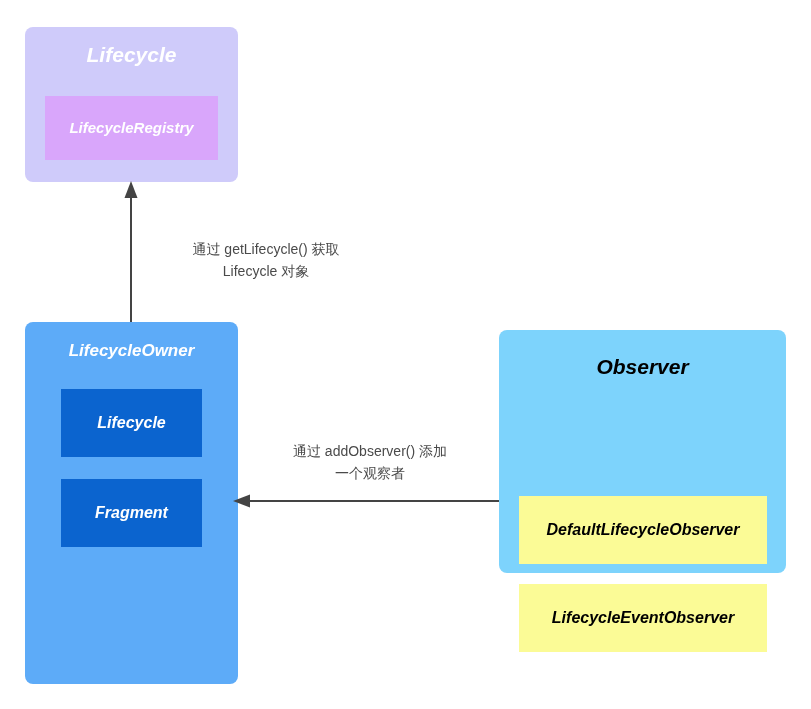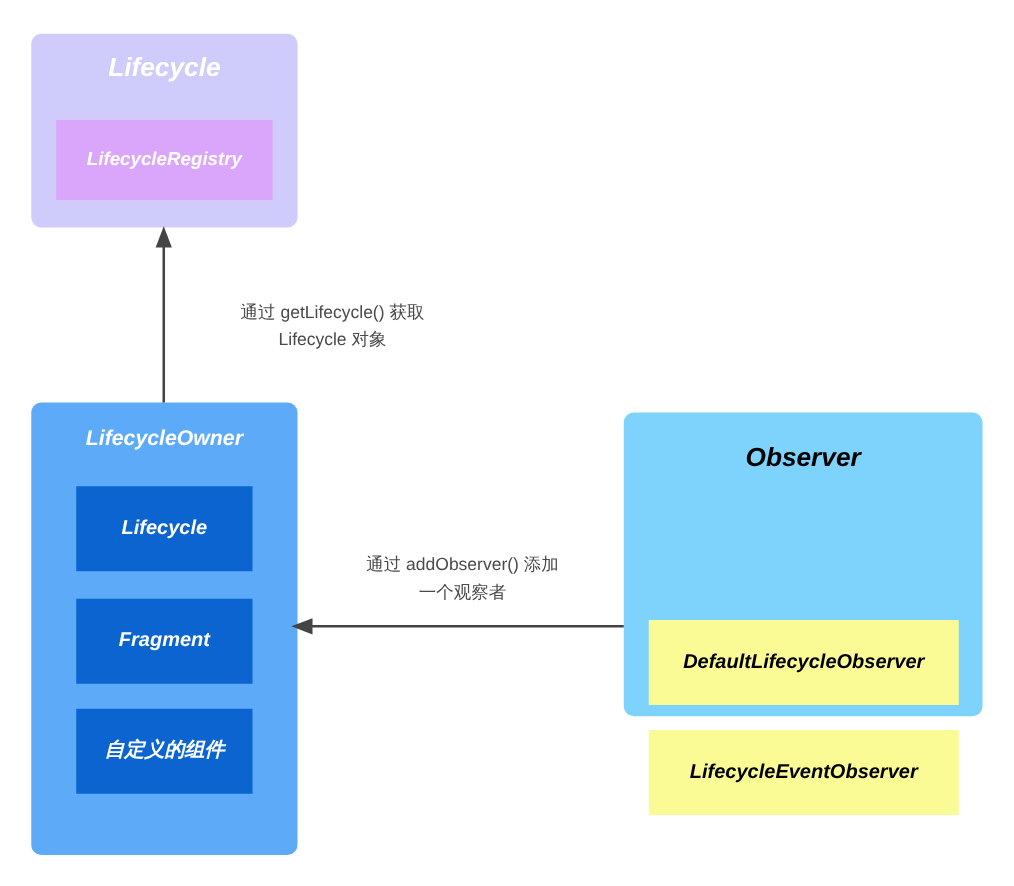--- a/index.html
+++ b/index.html
@@ -162,7 +162,6 @@
     <div class="group-title">LifecycleOwner</div>
     <div class="child-box" id="owner-child-0">Lifecycle</div>
     <div class="child-box" id="owner-child-1">Fragment</div>
-    <div class="child-box" id="owner-child-2">自定义的组件</div>
   </div>
 
   <div class="group-box" id="observer-box">

